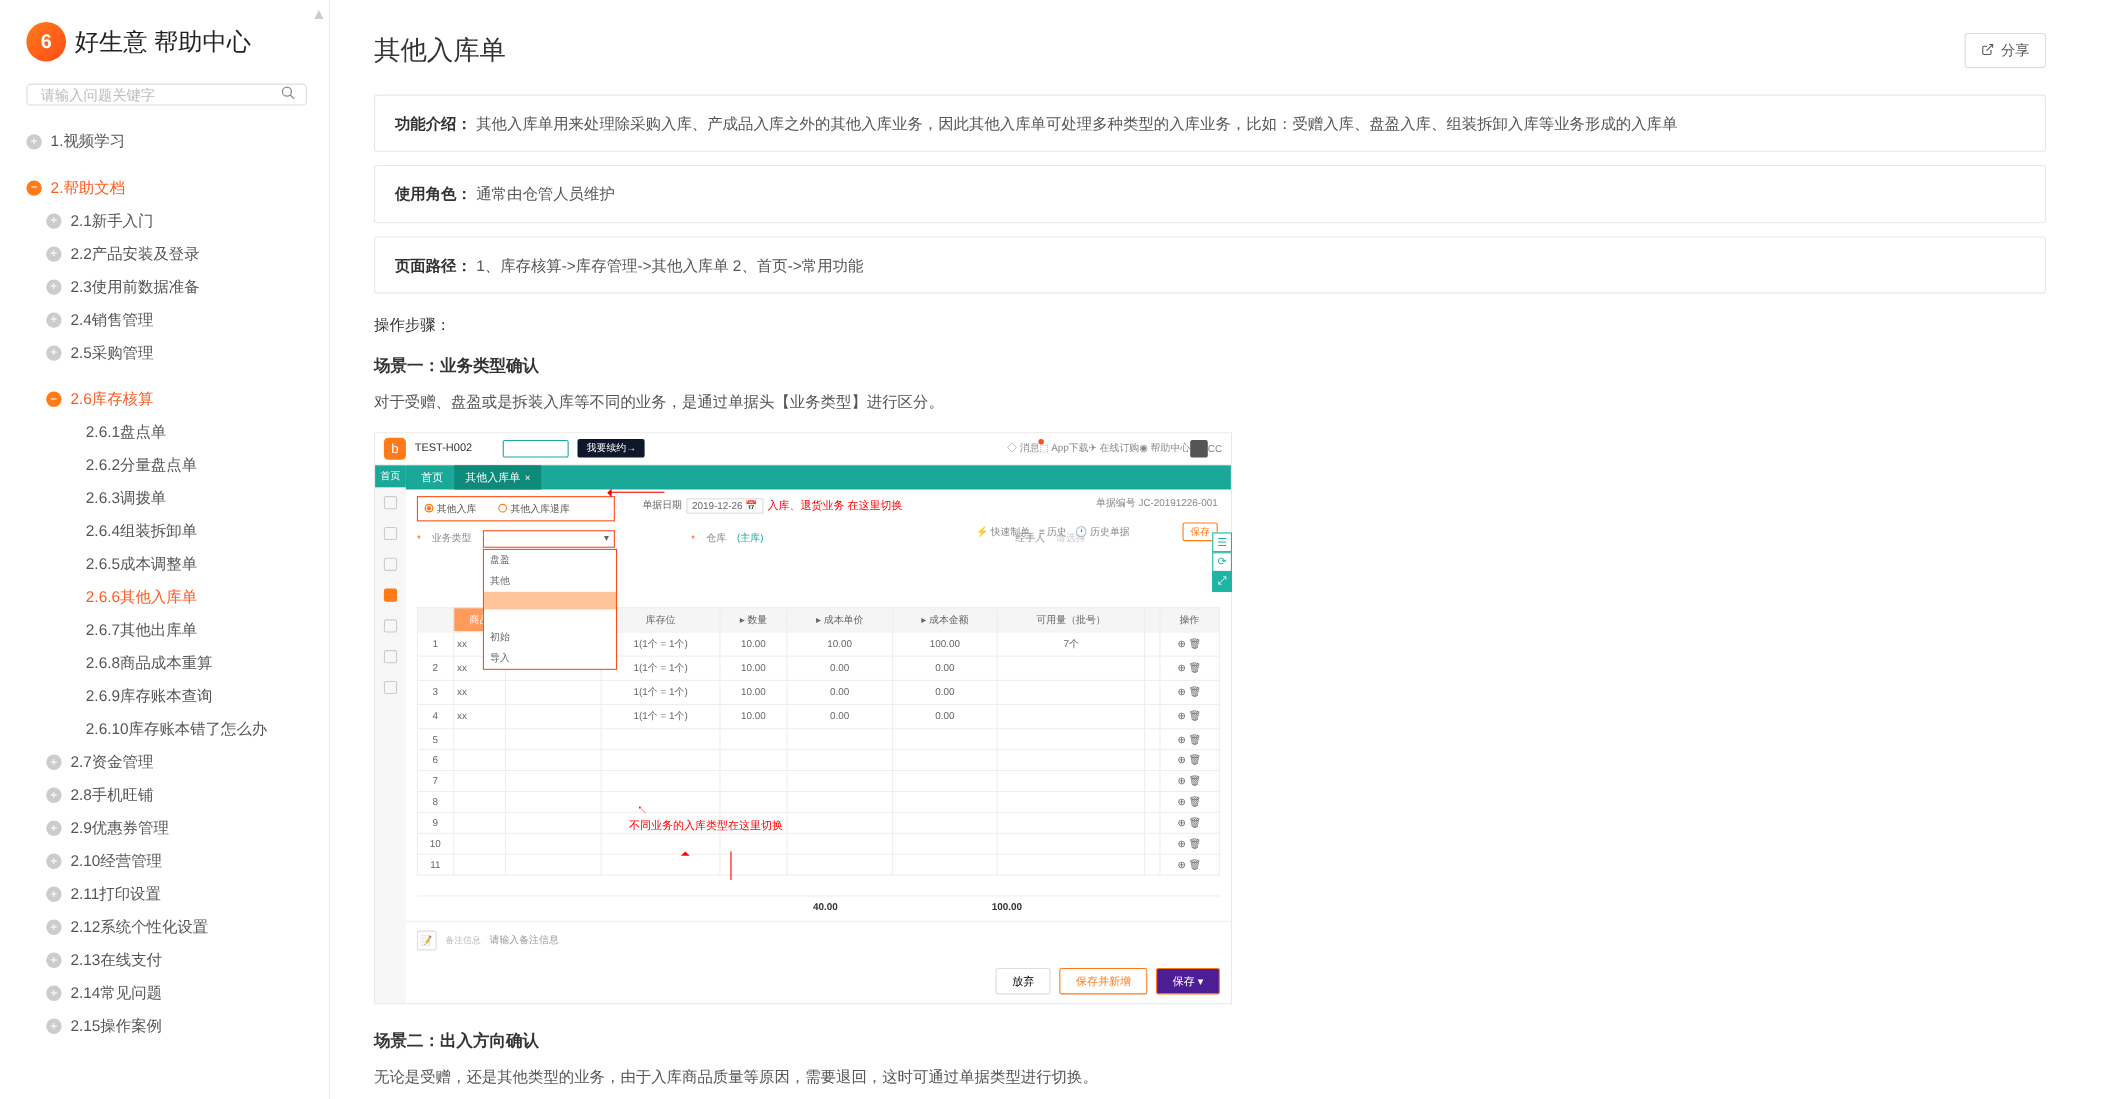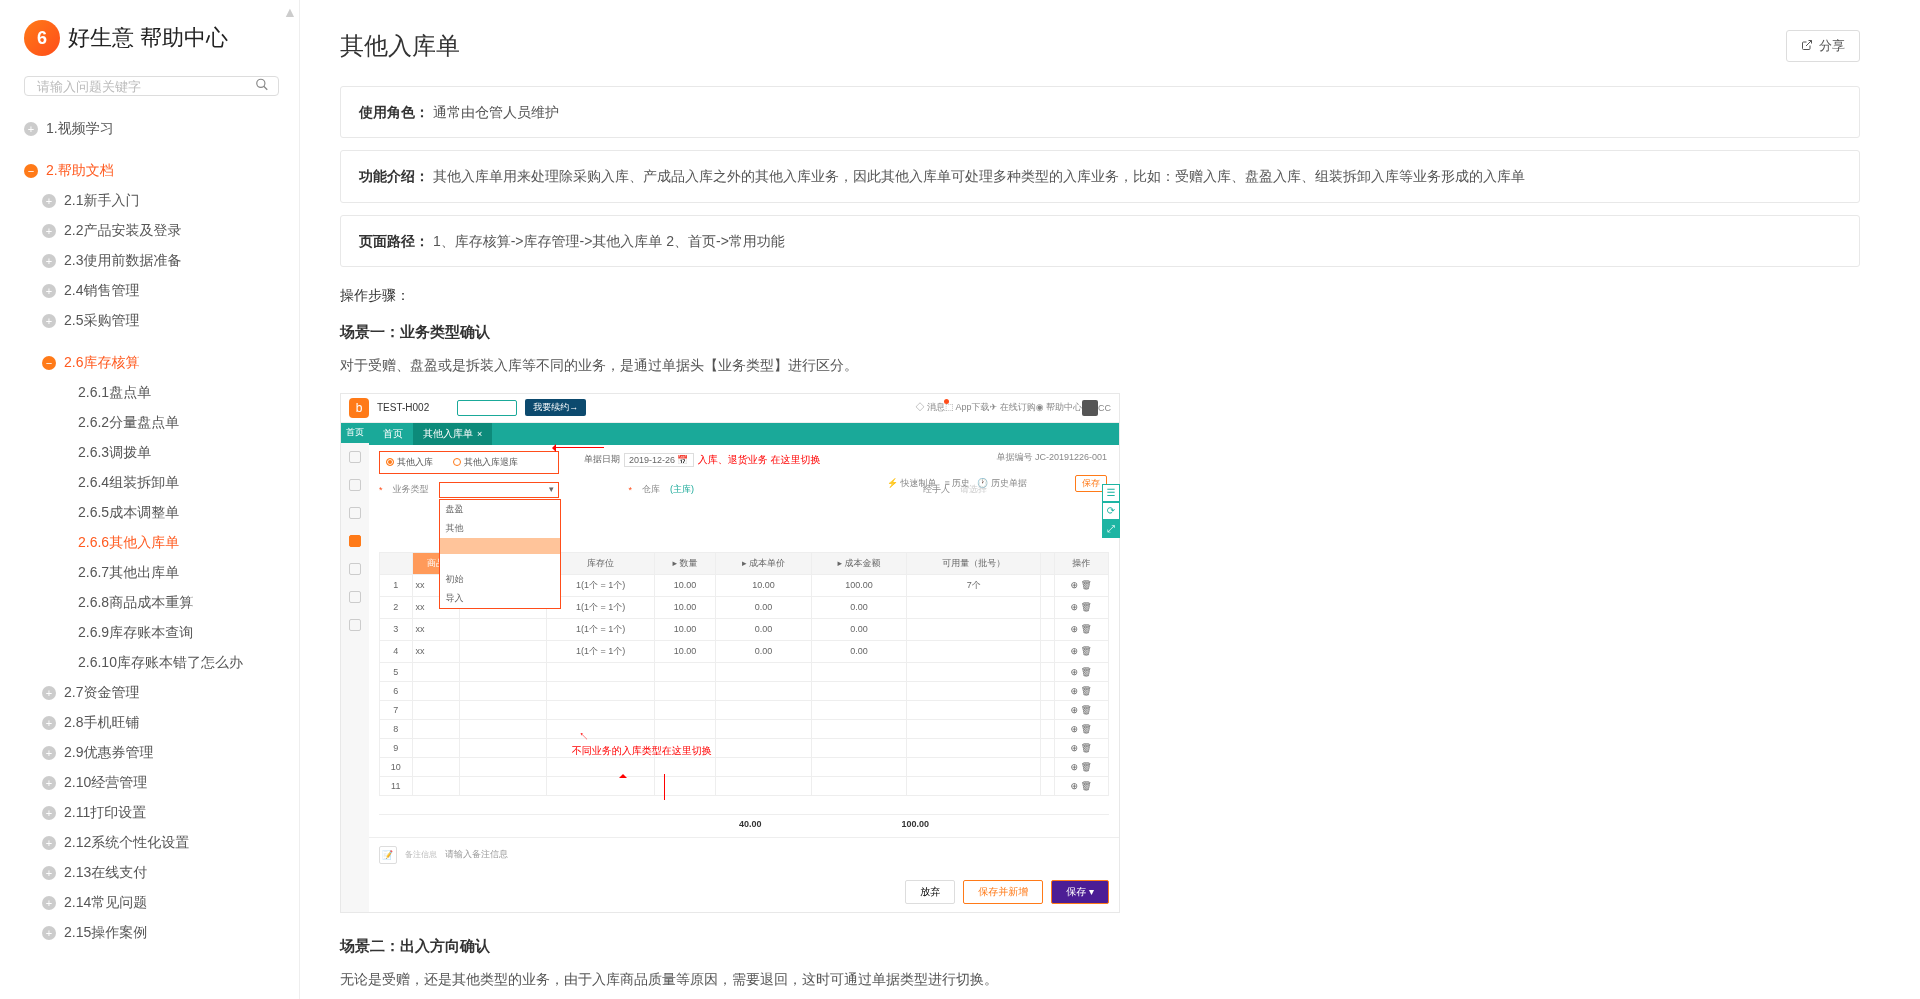--- a/index.html
+++ b/index.html
@@ -257,12 +257,12 @@
     </div>
 
     <div class="info-box">
+      <span class="info-label">功能介绍：</span>
+      <span>其他入库单用来处理除采购入库、产成品入库之外的其他入库业务，因此其他入库单可处理多种类型的入库业务，比如：受赠入库、盘盈入库、组装拆卸入库等业务形成的入库单</span>
+    </div>
+    <div class="info-box">
       <span class="info-label">使用角色：</span>
       <span>通常由仓管人员维护</span>
-    </div>
-    <div class="info-box">
-      <span class="info-label">功能介绍：</span>
-      <span>其他入库单用来处理除采购入库、产成品入库之外的其他入库业务，因此其他入库单可处理多种类型的入库业务，比如：受赠入库、盘盈入库、组装拆卸入库等业务形成的入库单</span>
     </div>
     <div class="info-box">
       <span class="info-label">页面路径：</span>

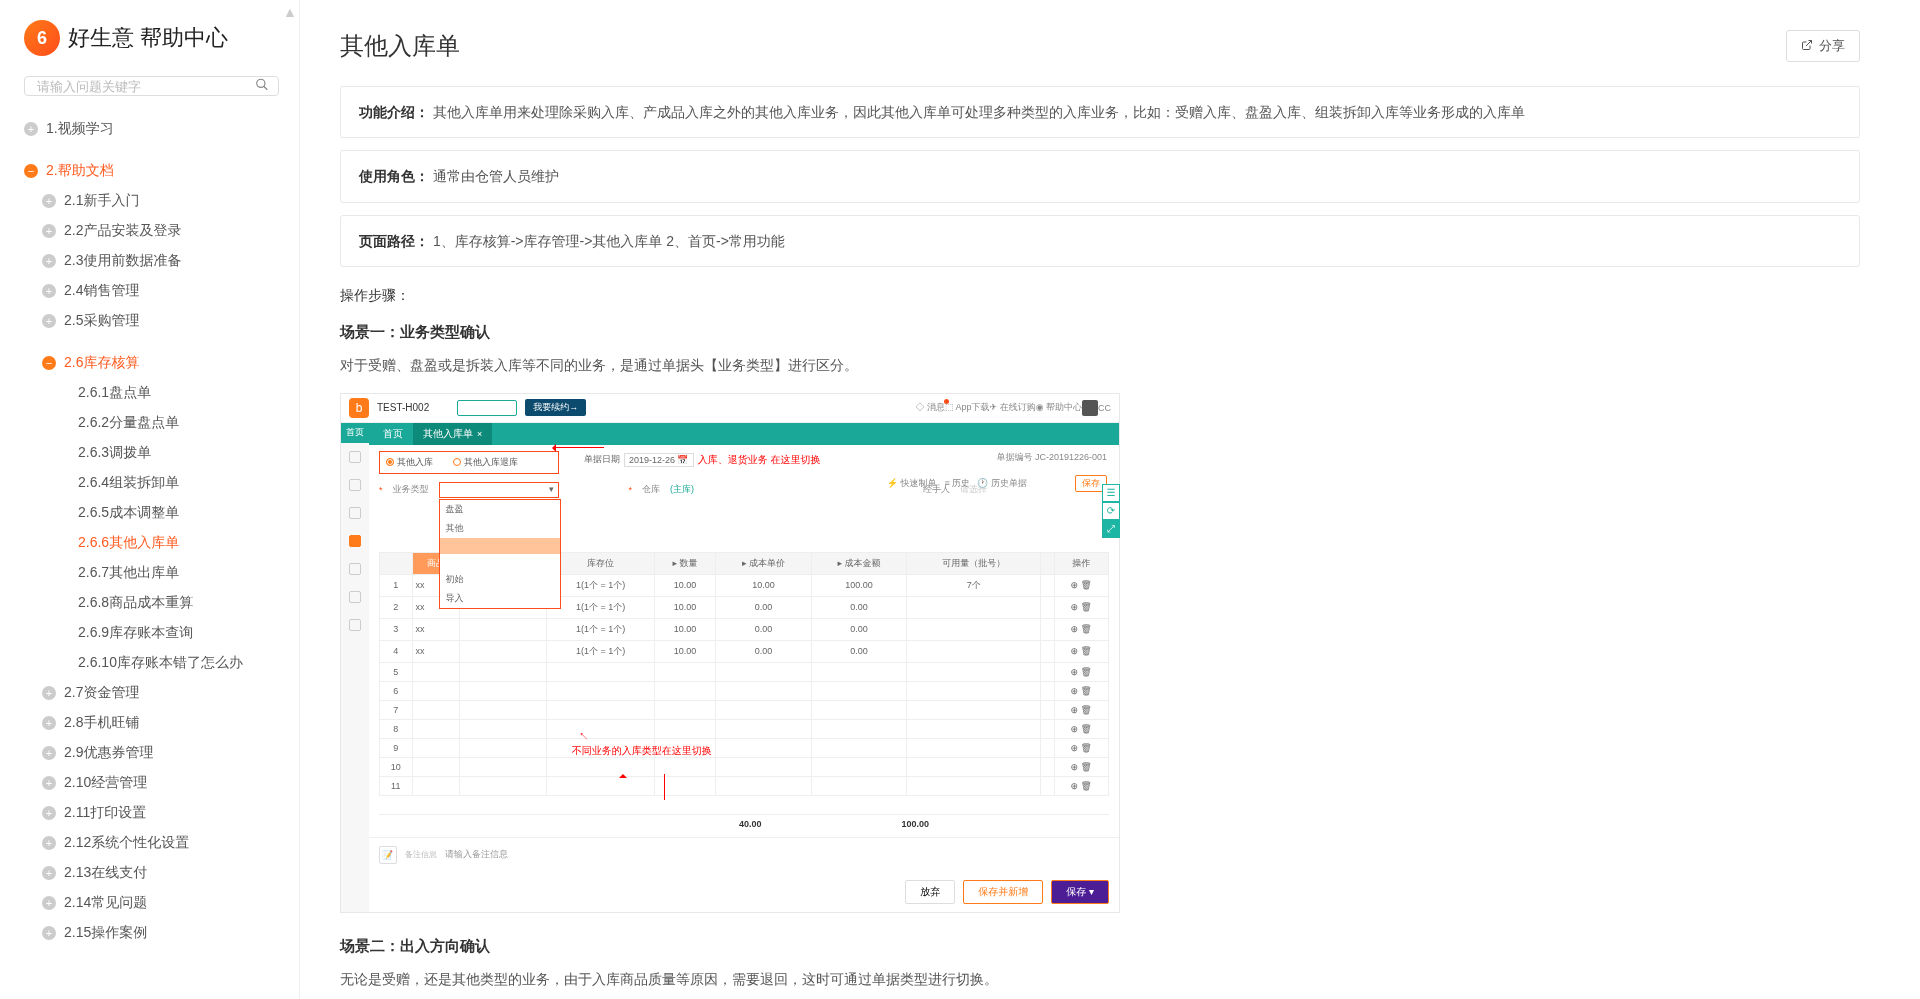--- a/index.html
+++ b/index.html
@@ -51,7 +51,7 @@
 .app-logo { width: 20px; height: 20px; border-radius: 4px; background: #ff7a18; display: flex; align-items: center; justify-content: center; color: #fff; font-size: 12px; }
 .app-top-name { font-size: 10px; color: #333; }
 .app-top-search { margin-left: 20px; width: 60px; height: 16px; border: 1px solid #1aa999; border-radius: 2px; }
-.app-top-btn { background: #0c4a6e; color: #fff; padding: 2px 8px; border-radius: 2px; font-size: 9px; }
+.app-top-btn { background: #0f172a; color: #fff; padding: 2px 8px; border-radius: 2px; font-size: 9px; }
 .app-top-right { margin-left: auto; display: flex; align-items: center; color: #888; font-size: 9px; }
 .app-top-right .dot { position: relative; }
 .app-top-right .dot::after { content: ""; position: absolute; top: -2px; right: -4px; width: 5px; height: 5px; background: #ff4d1a; border-radius: 50%; }

